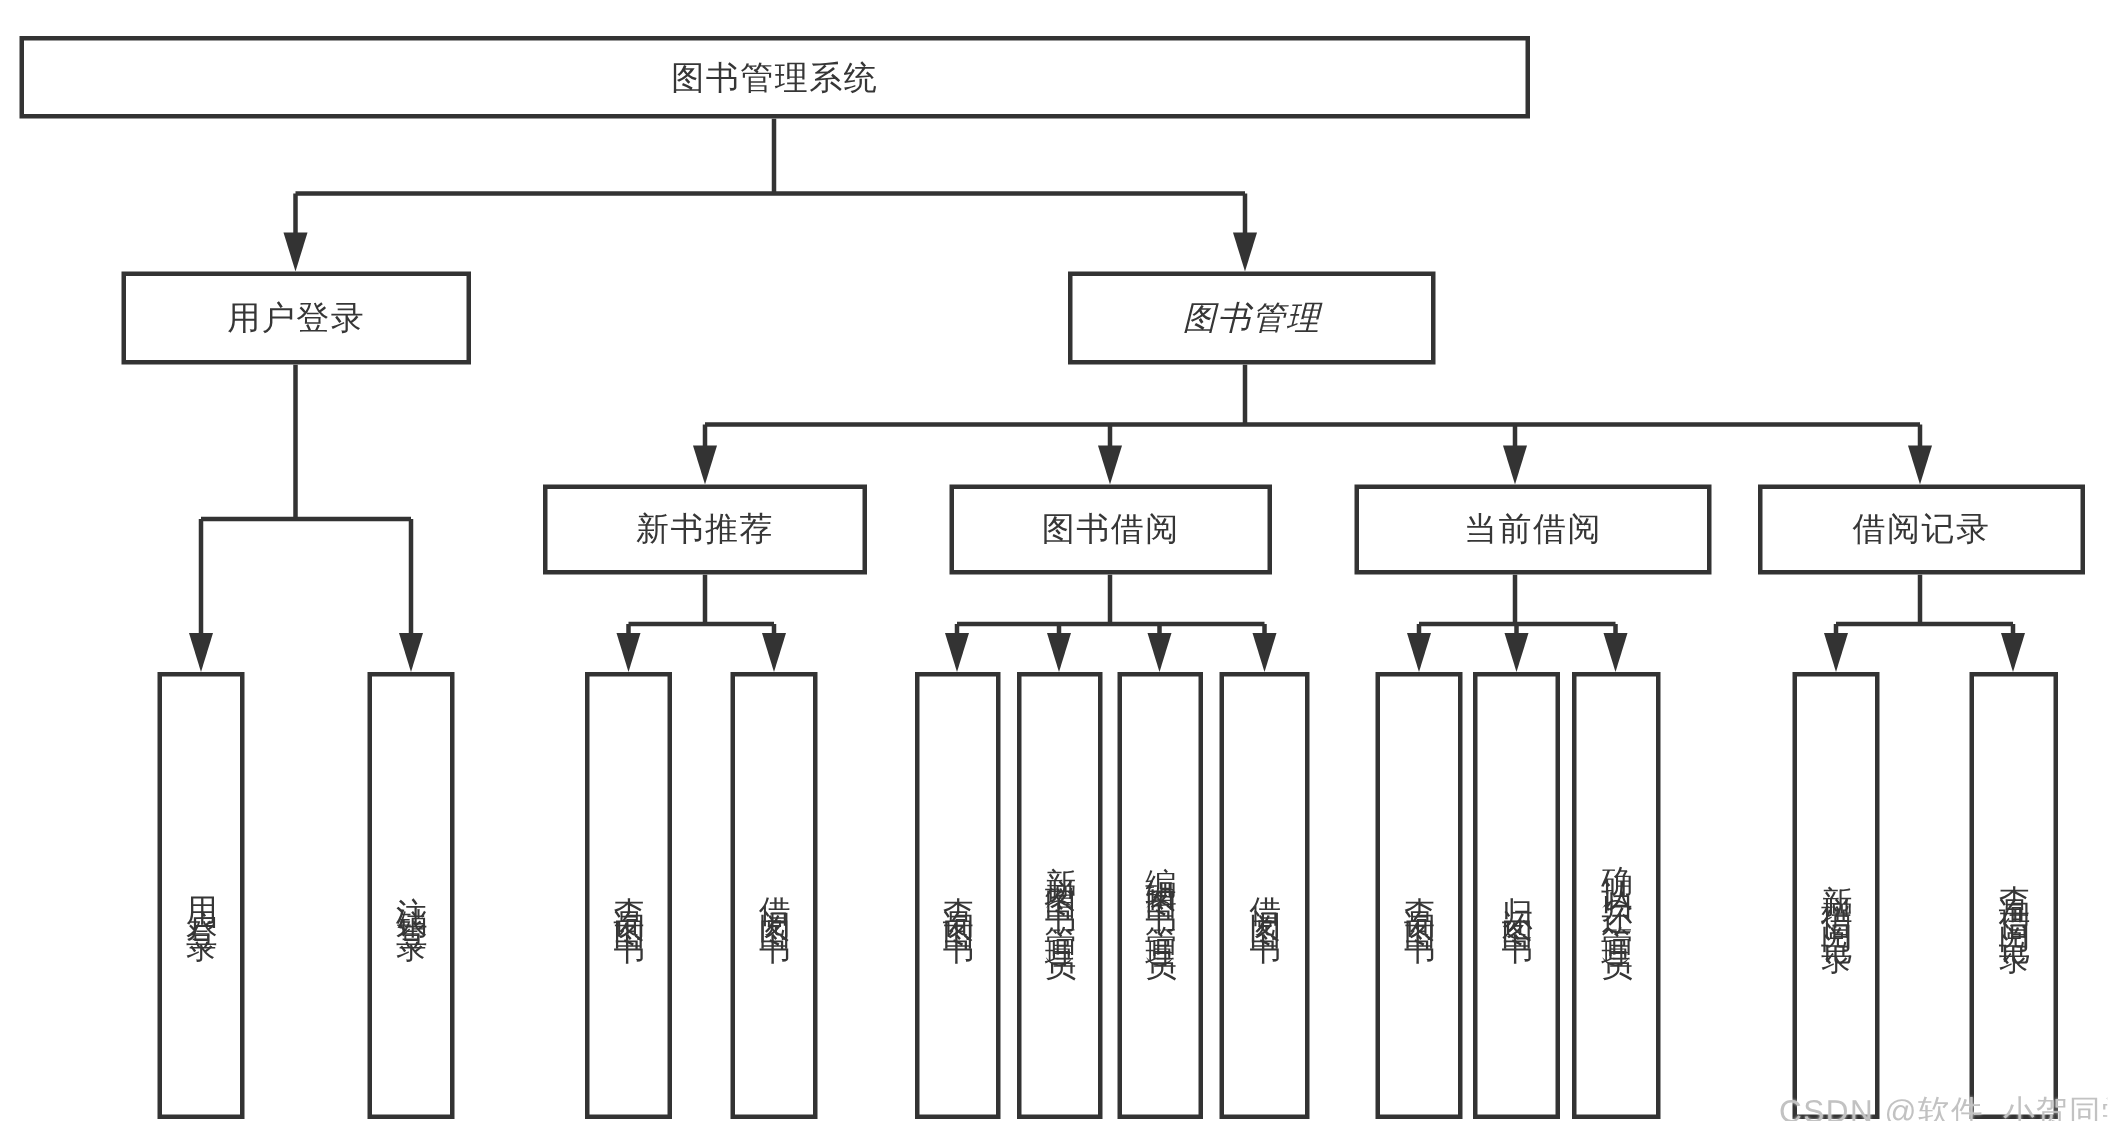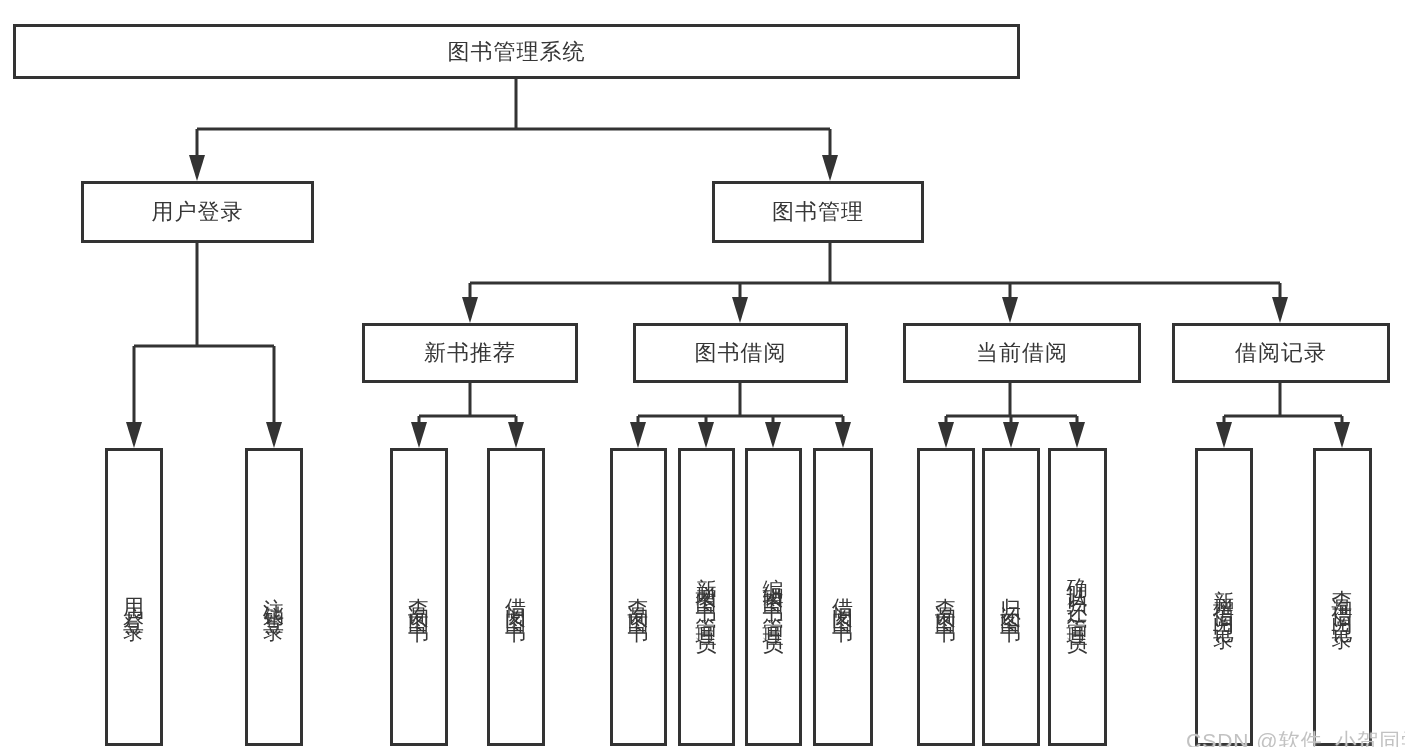--- a/index.html
+++ b/index.html
@@ -110,7 +110,7 @@
   <div class="node h" style="left:13px;top:13px;width:1007px;height:55px;">图书管理系统</div>
 
   <div class="node h" style="left:81px;top:170px;width:233px;height:62px;">用户登录</div>
-  <div class="node h" style="left:712px;top:170px;width:212px;height:62px;">图书管理</div>
+  <div class="node h" style="left:712px;top:170px;width:245px;height:62px;font-style:italic;">图书管理</div>
 
   <div class="node h" style="left:362px;top:312px;width:216px;height:60px;">新书推荐</div>
   <div class="node h" style="left:633px;top:312px;width:215px;height:60px;">图书借阅</div>

